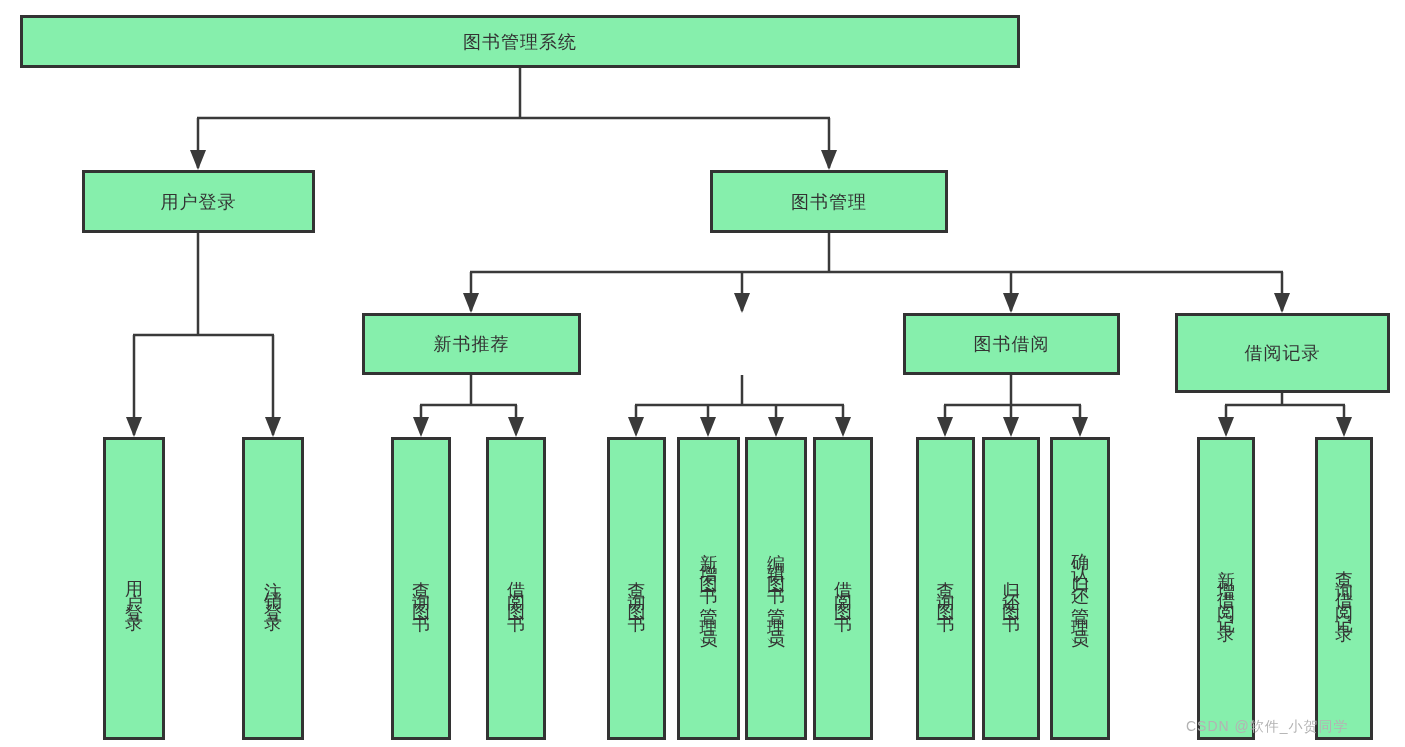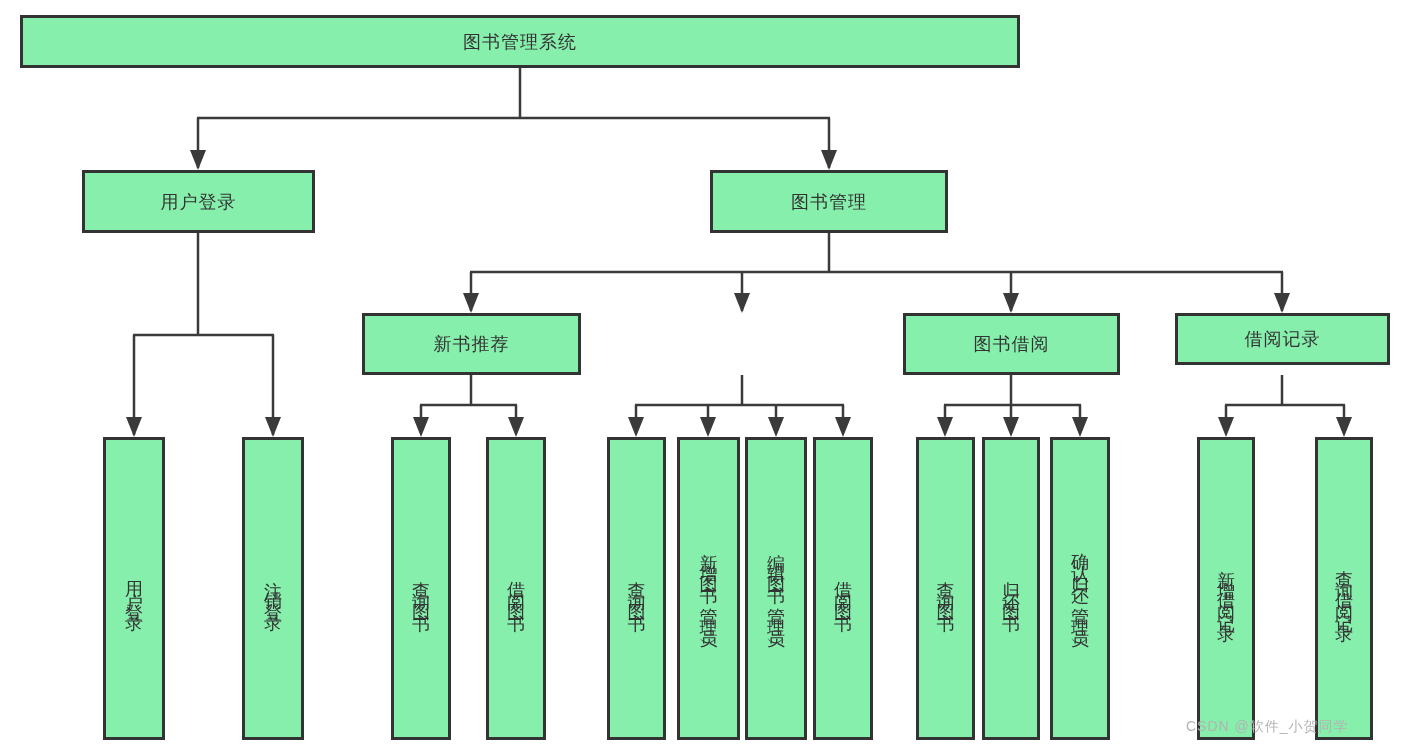--- a/index.html
+++ b/index.html
@@ -146,7 +146,7 @@
   <div class="node" style="left:903px;top:313px;width:217px;height:62px">
     <span>图书借阅</span>
   </div>
-  <div class="node" style="left:1175px;top:313px;width:215px;height:52px">
+  <div class="node" style="left:1175px;top:313px;width:215px;height:80px">
     <span>借阅记录</span>
   </div>
 

